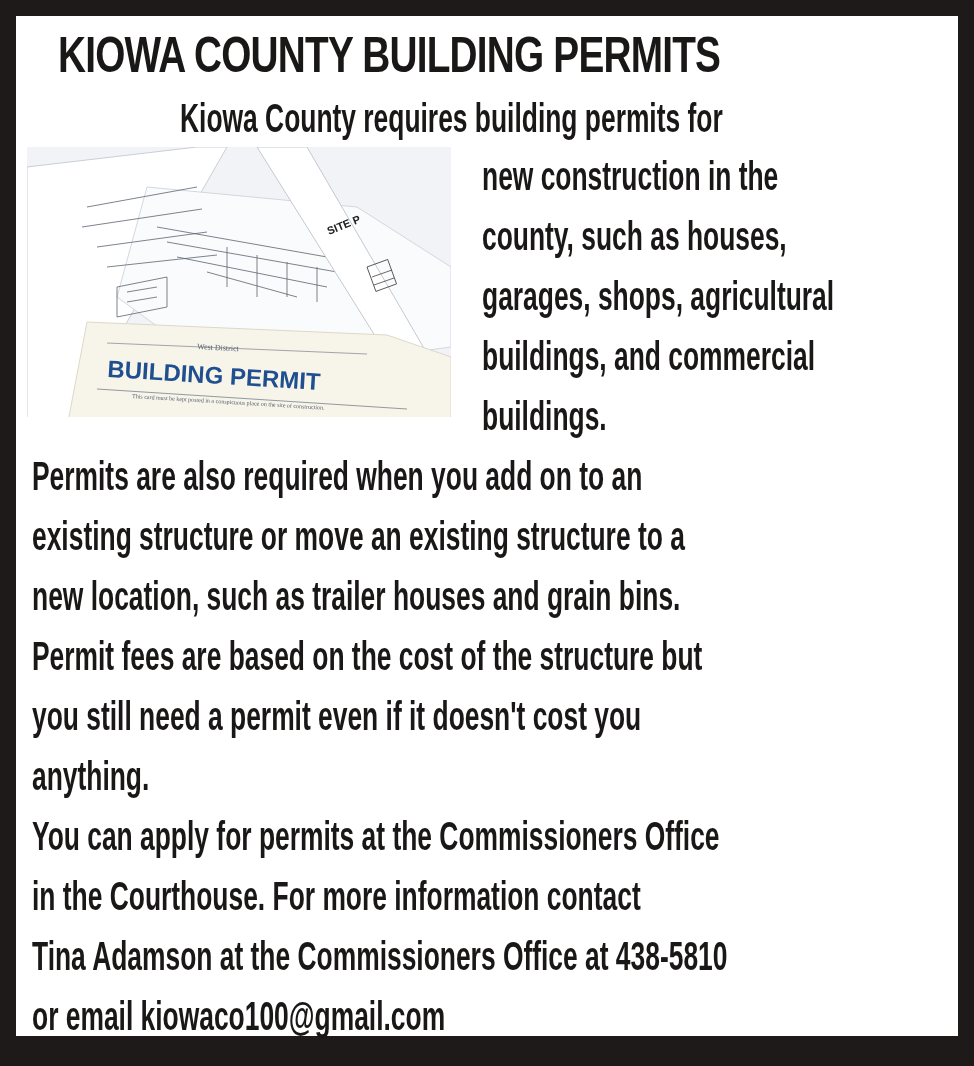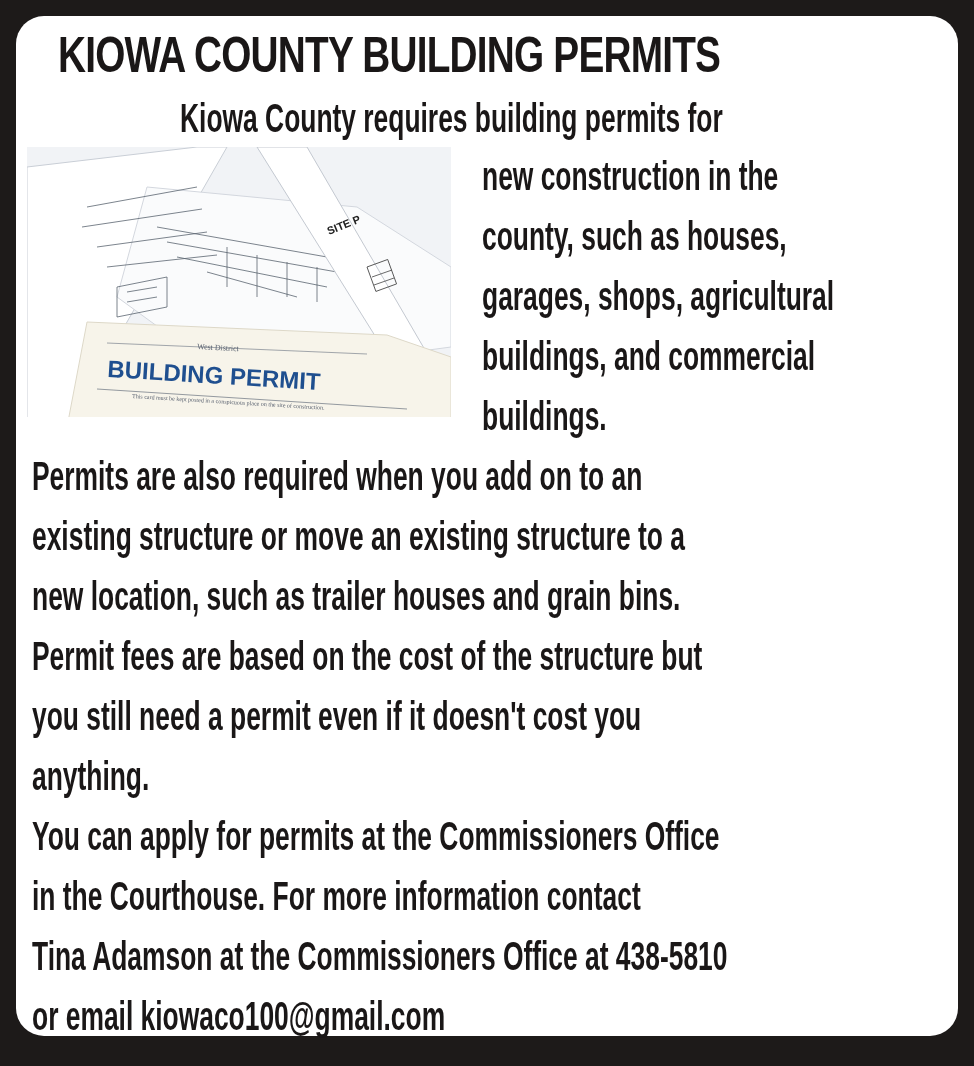--- a/index.html
+++ b/index.html
@@ -12,7 +12,6 @@
     position: absolute; left: 16px; top: 16px;
     width: 942px; height: 1020px;
     background: #ffffff;
-    border-radius: 28px;
   }
   .ln {
     position: absolute; white-space: nowrap;

